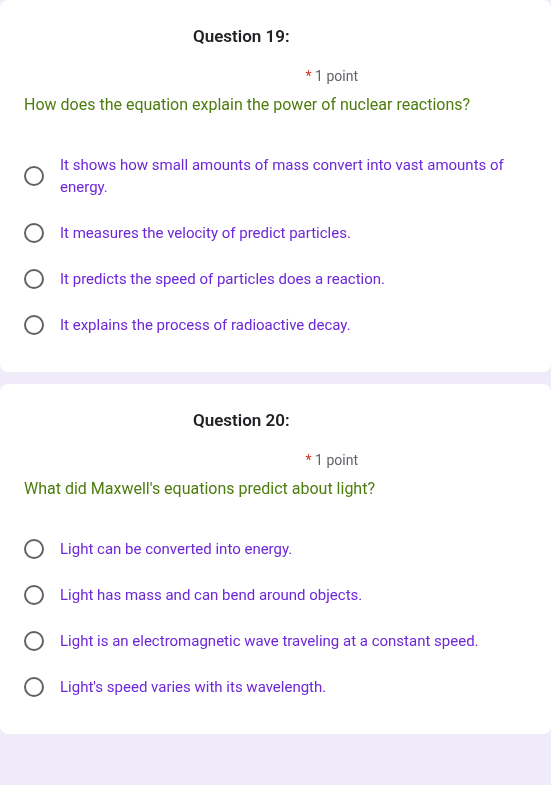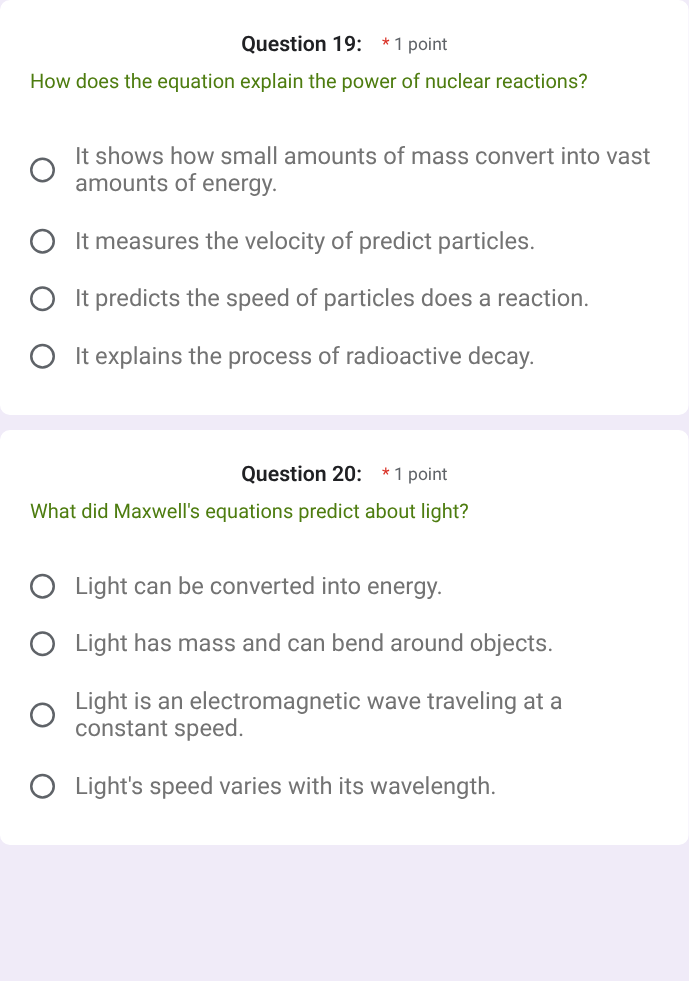--- a/index.html
+++ b/index.html
@@ -33,6 +33,7 @@
     white-space: nowrap;
     margin-left: 16px;
     line-height: 24px;
+    margin-top: 40px;
   }
   .req-star {
     color: #d93025;

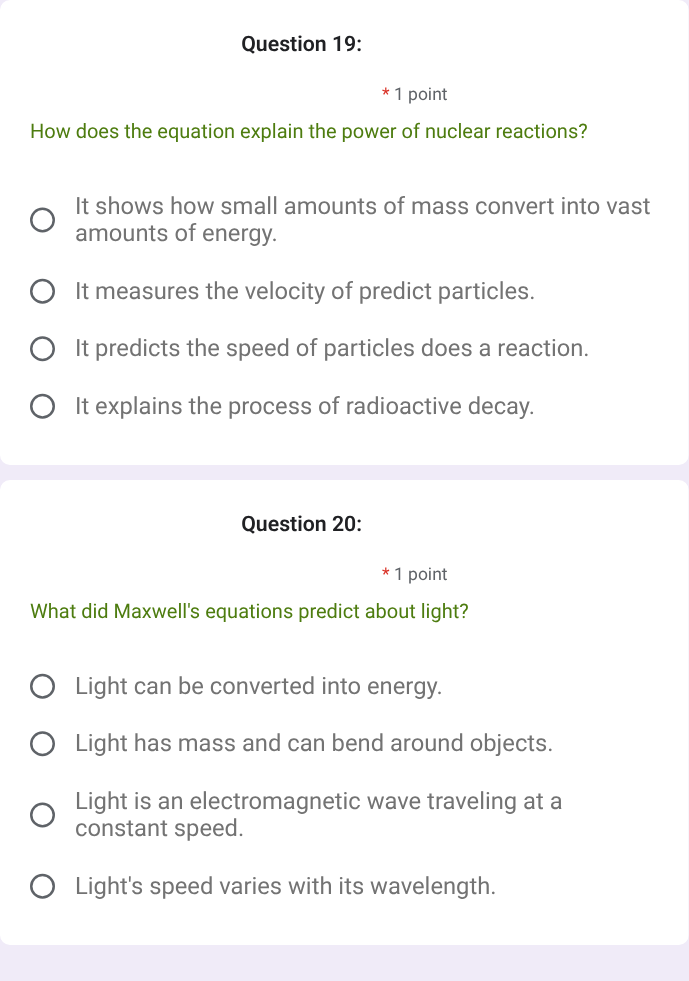--- a/index.html
+++ b/index.html
@@ -59,9 +59,9 @@
     margin-right: 16px;
   }
   .opt-label {
-    font-size: 19px;
+    font-size: 15px;
     line-height: 22px;
-    color: #737373;
+    color: #6d28d9;
   }
 </style>
 </head>

